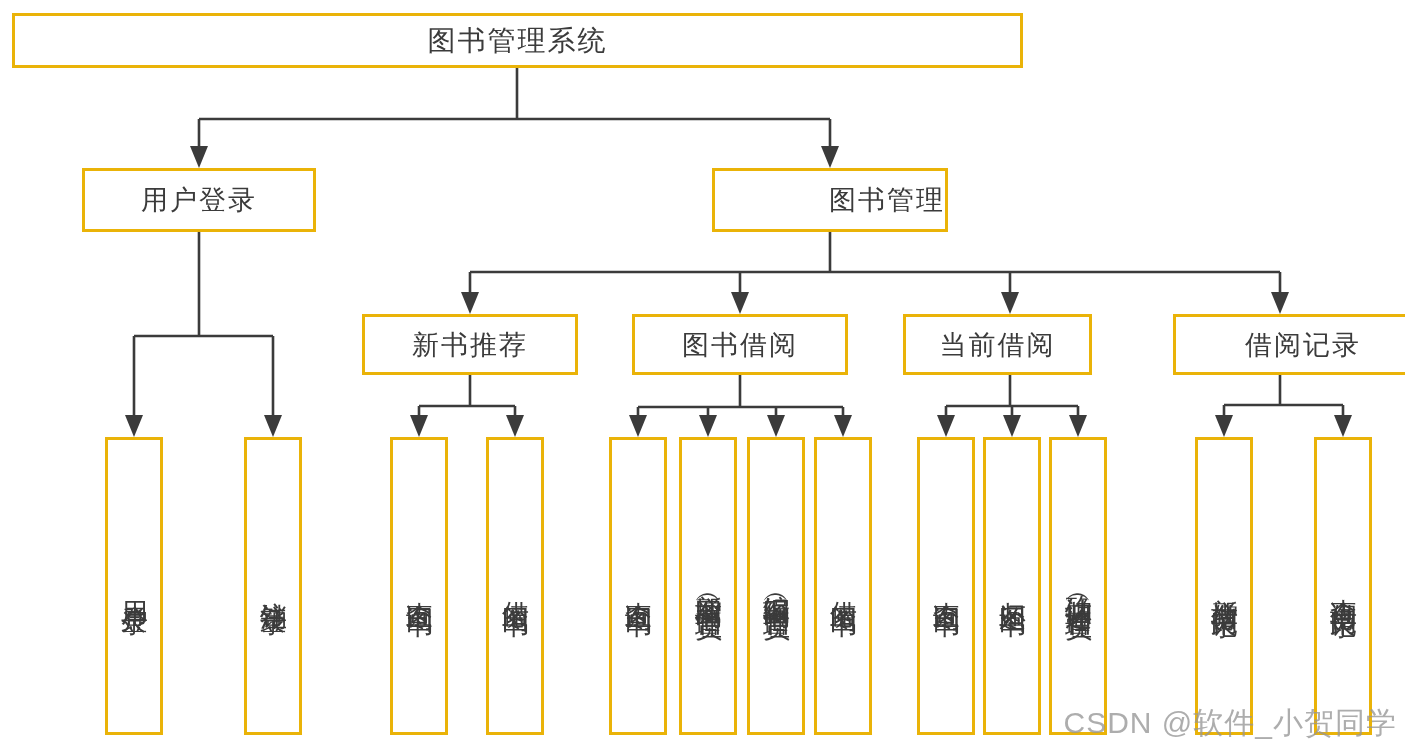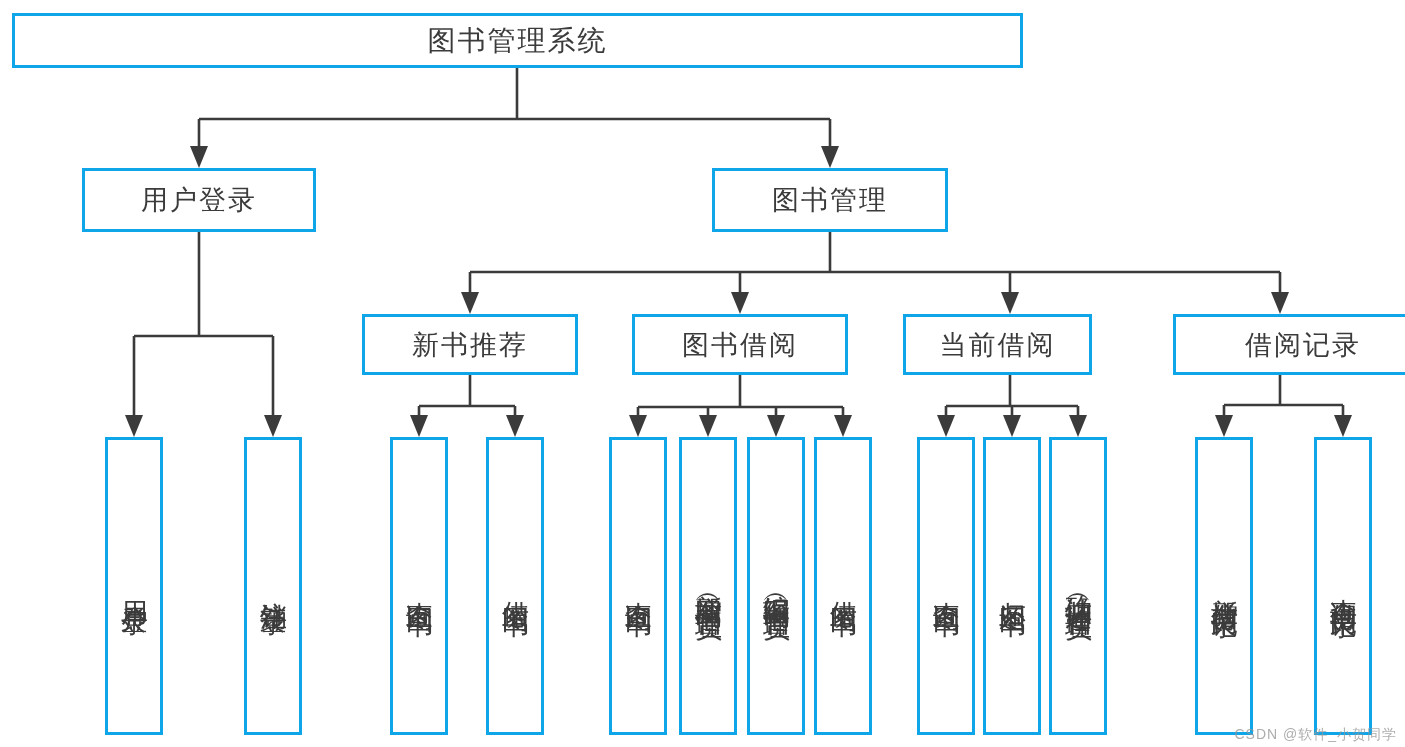--- a/index.html
+++ b/index.html
@@ -22,7 +22,7 @@
   .node {
     position: absolute;
     box-sizing: border-box;
-    border: 3px solid #0ea5e9;
+    border: 3px solid #eab308;
     background: #ffffff;
     display: flex;
     align-items: center;

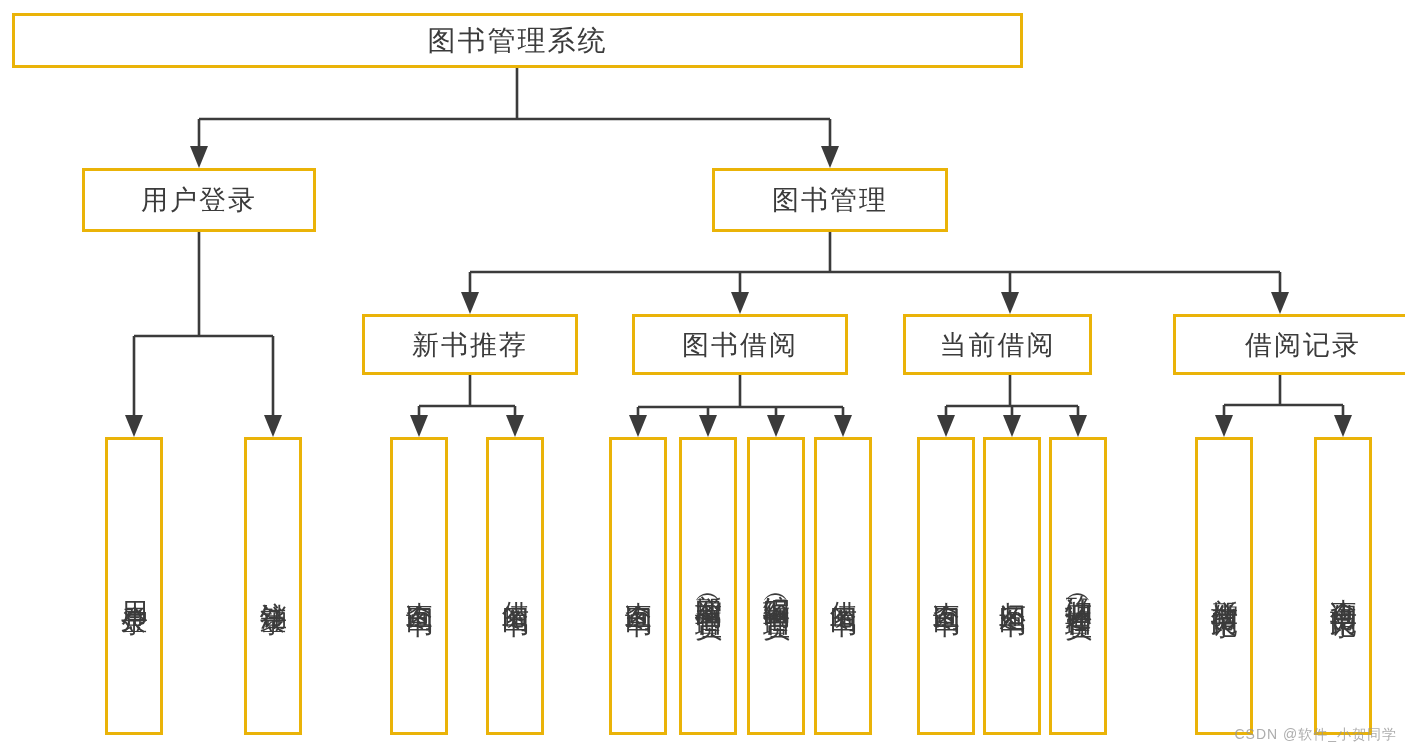--- a/index.html
+++ b/index.html
@@ -107,7 +107,7 @@
   <div class="node h" style="left:82px; top:168px; width:234px; height:64px;">
     <span>用户登录</span>
   </div>
-  <div class="node h" style="left:712px; top:168px; width:236px; height:64px;">
+  <div class="node h" style="left:712px; top:168px; width:236px; height:64px;justify-content:flex-end;">
     <span>图书管理</span>
   </div>
 

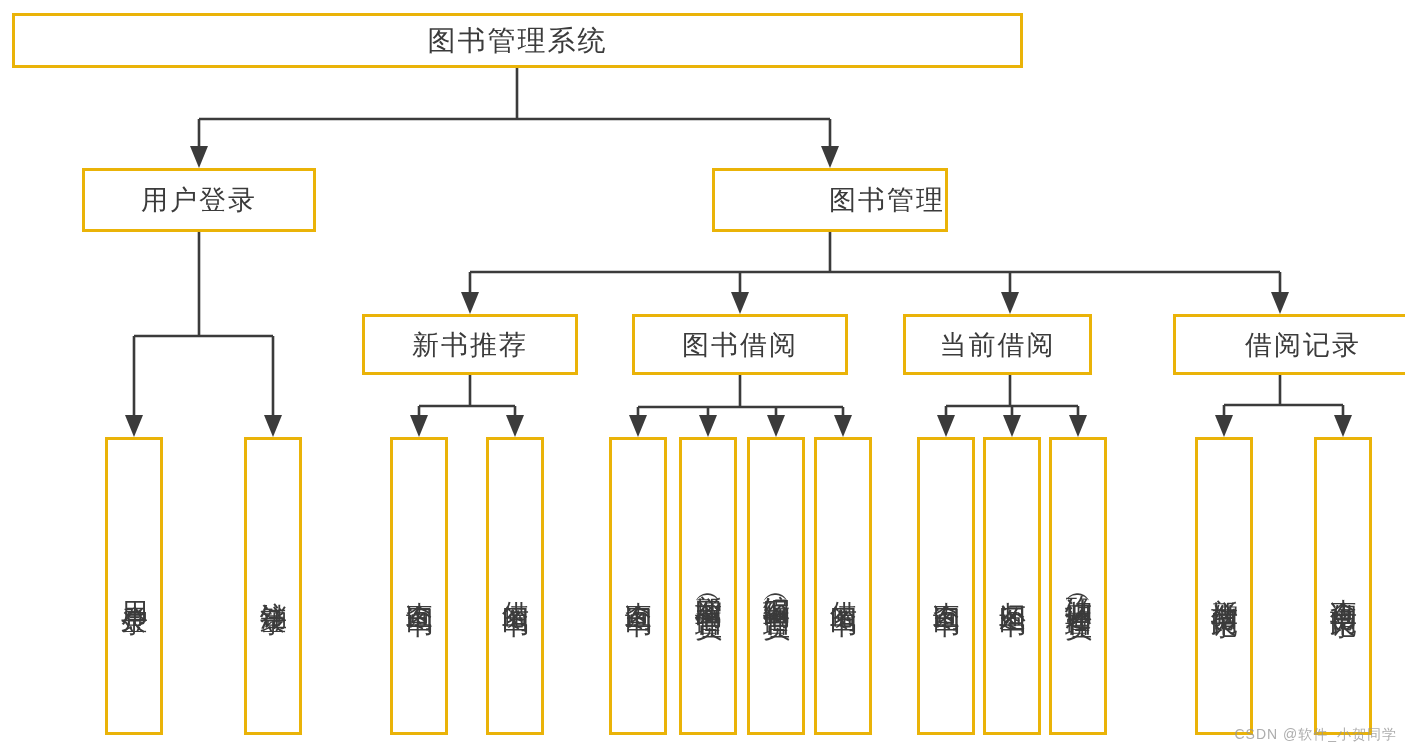--- a/index.html
+++ b/index.html
@@ -48,7 +48,7 @@
     position: absolute;
     right: 8px;
     bottom: 3px;
-    font-size: 14px;
+    font-size: 30px;
     letter-spacing: 1px;
     color: rgba(150,150,150,0.78);
     white-space: nowrap;

